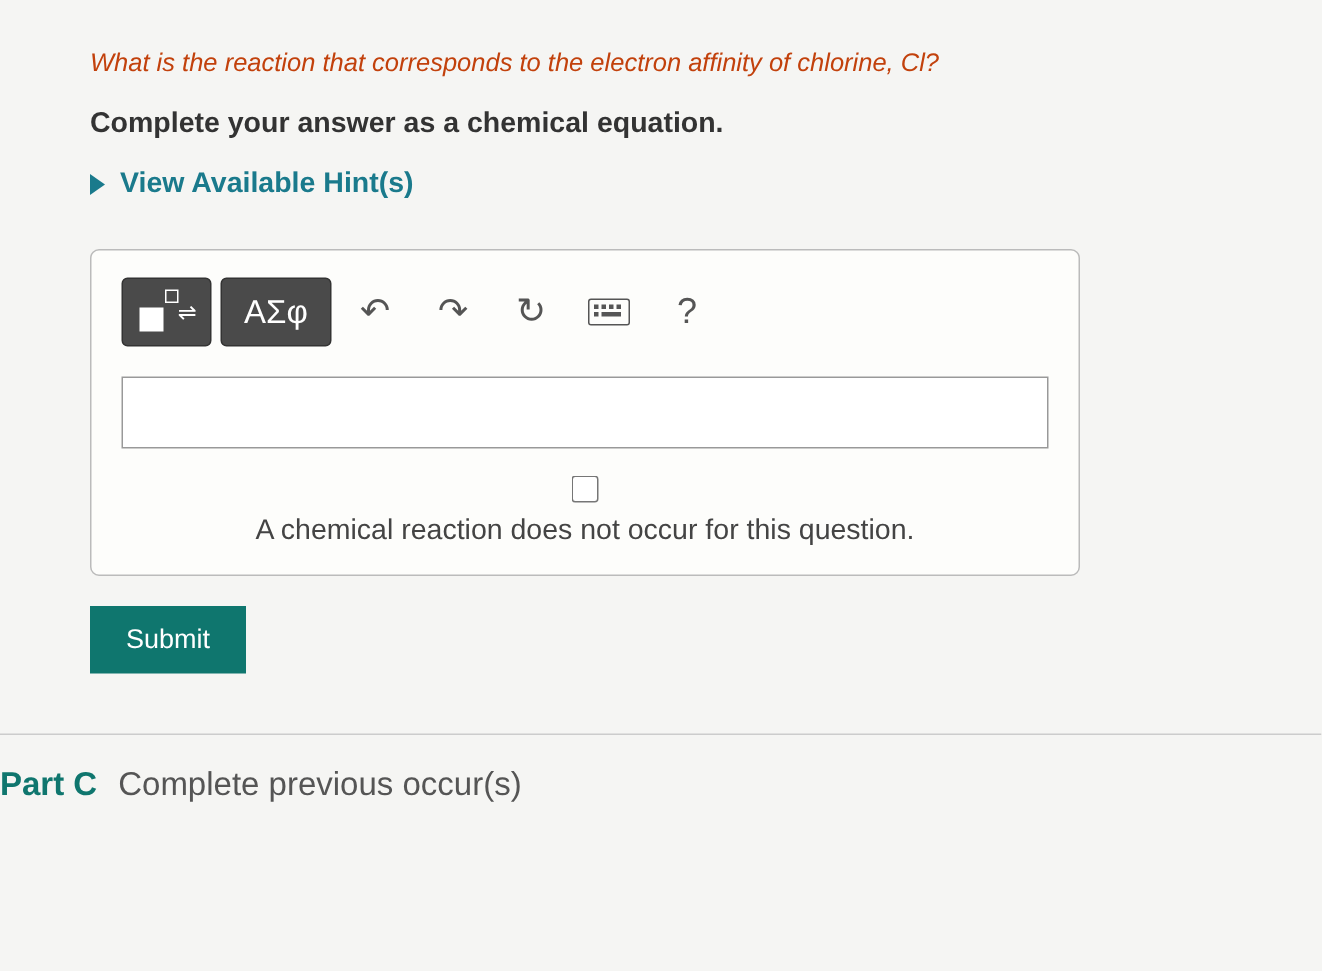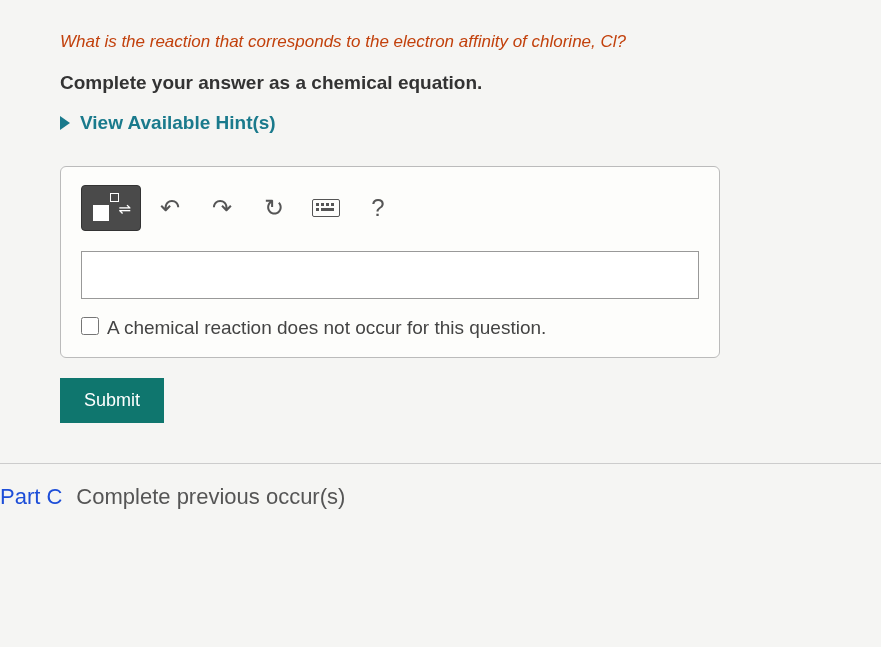--- a/index.html
+++ b/index.html
@@ -177,6 +177,9 @@
           <div class="arrows">⇌</div>
         </div>
       </div>
+      <div class="tool-btn-dark greek">
+        <span>ΑΣφ</span>
+      </div>
       <button class="tool-icon-btn">
         <span>↶</span>
       </button>

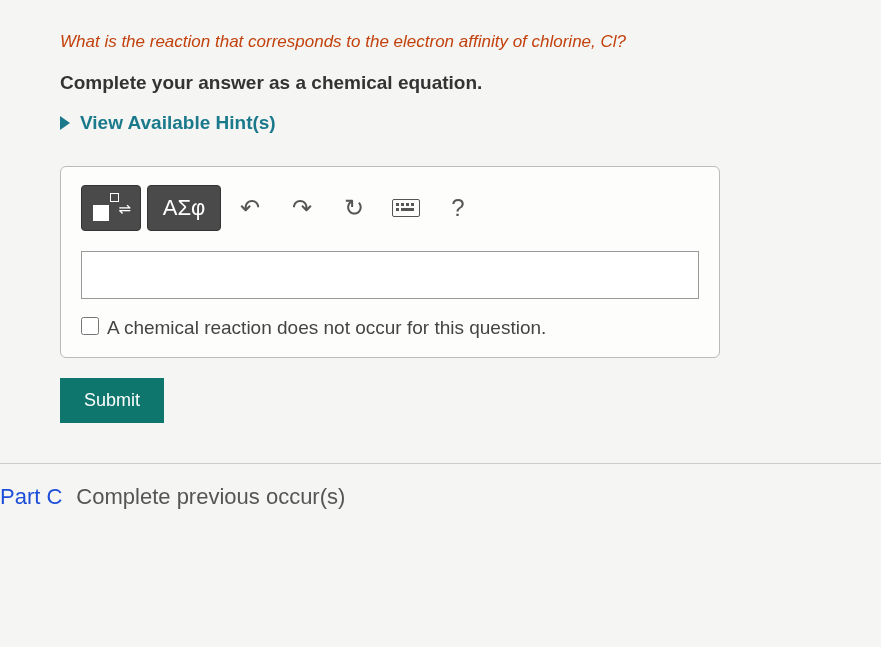--- a/index.html
+++ b/index.html
@@ -110,10 +110,11 @@
     }
     .checkbox-row {
       display: flex;
-      align-items: flex-start;
+      align-items: center;
       gap: 8px;
       font-size: 19px;
       color: #444;
+      flex-direction: column;
     }
     .checkbox-row input[type="checkbox"] {
       width: 18px; height: 18px;

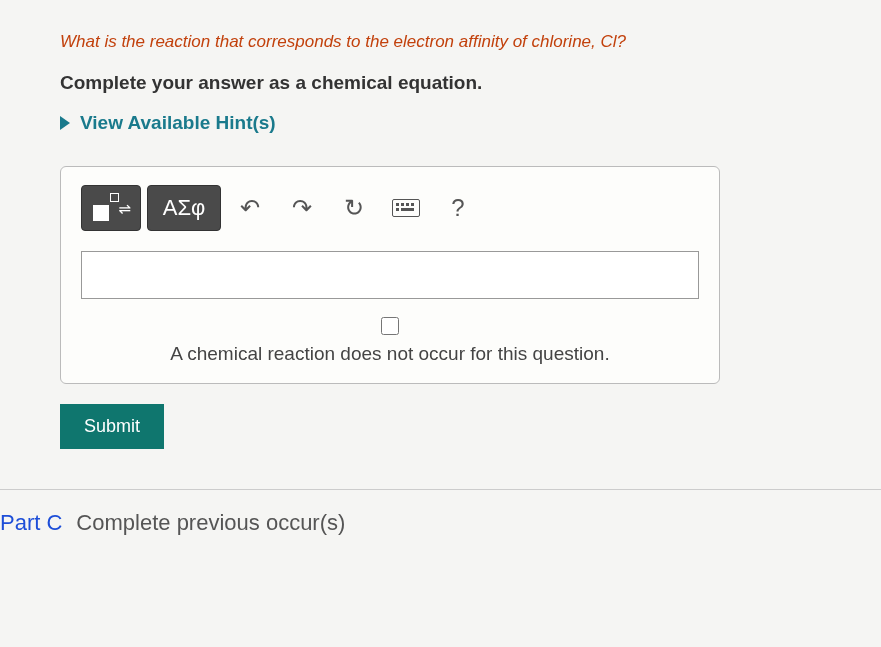--- a/index.html
+++ b/index.html
@@ -137,7 +137,7 @@
       display: flex;
       gap: 14px;
     }
-    .part-footer .part-label { font-weight: normal; color: #1d4ed8; }
+    .part-footer .part-label { font-weight: bold; color: #0f766e; }
     .kbd-icon {
       width: 28px; height: 18px;
       border: 1.5px solid #555;

